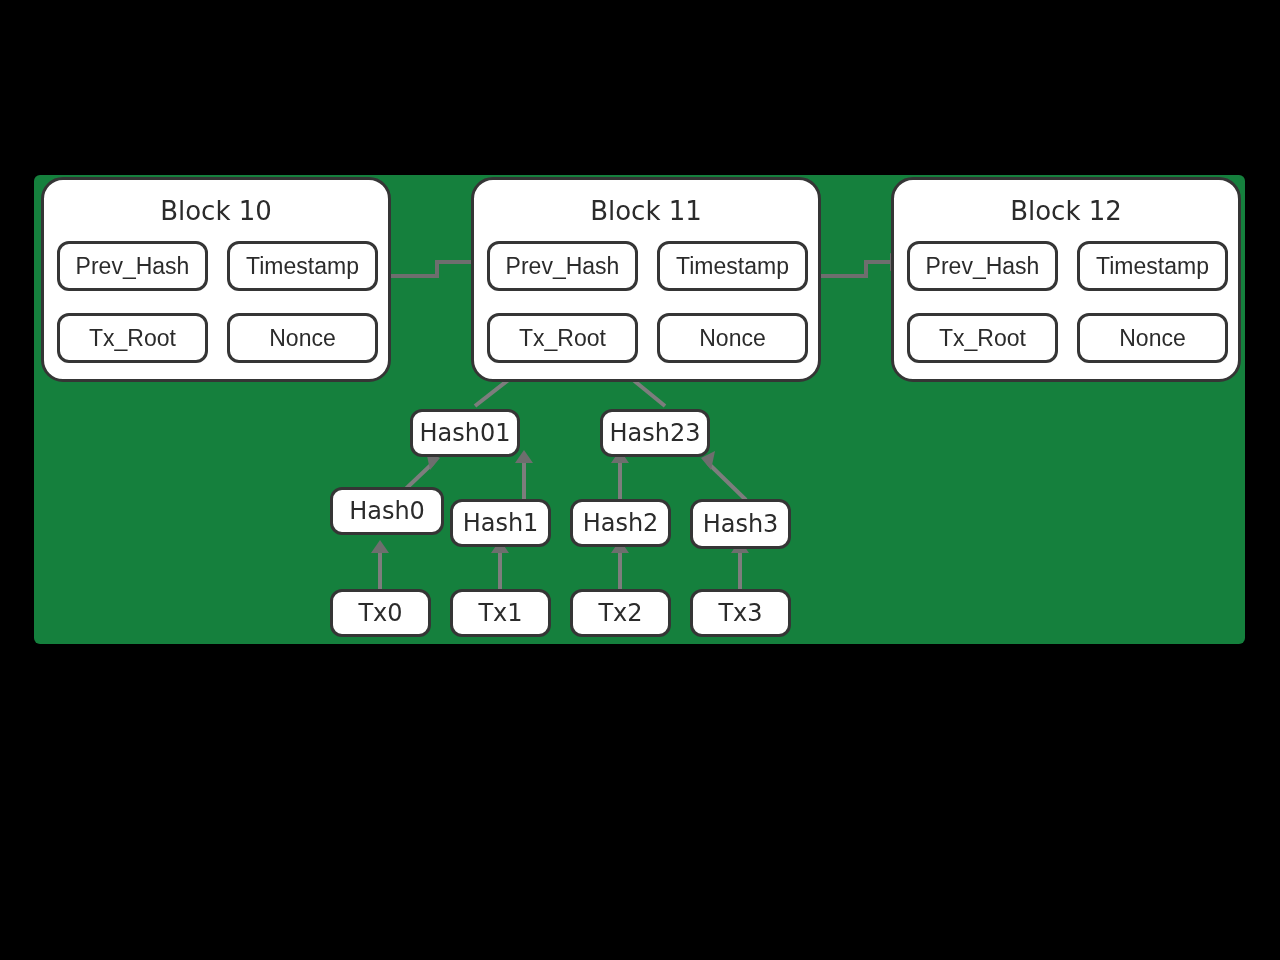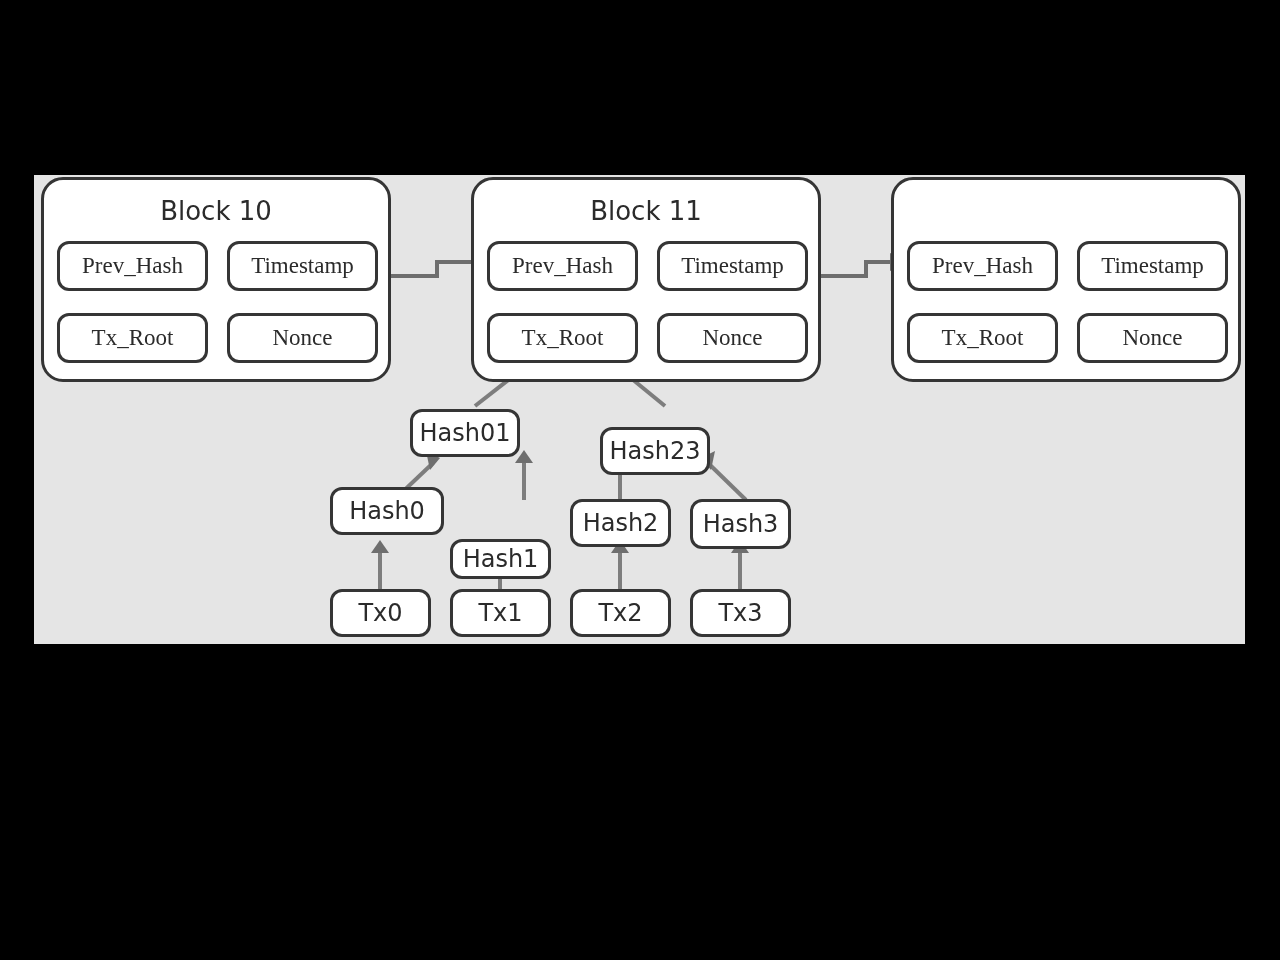--- a/index.html
+++ b/index.html
@@ -26,8 +26,9 @@
     top: 175px;
     width: 1211px;
     height: 469px;
-    background: #e5e5e5;
+    background: #15803d;
     overflow: hidden;
+    border-radius: 6px;
   }
 
   #svg-layer {

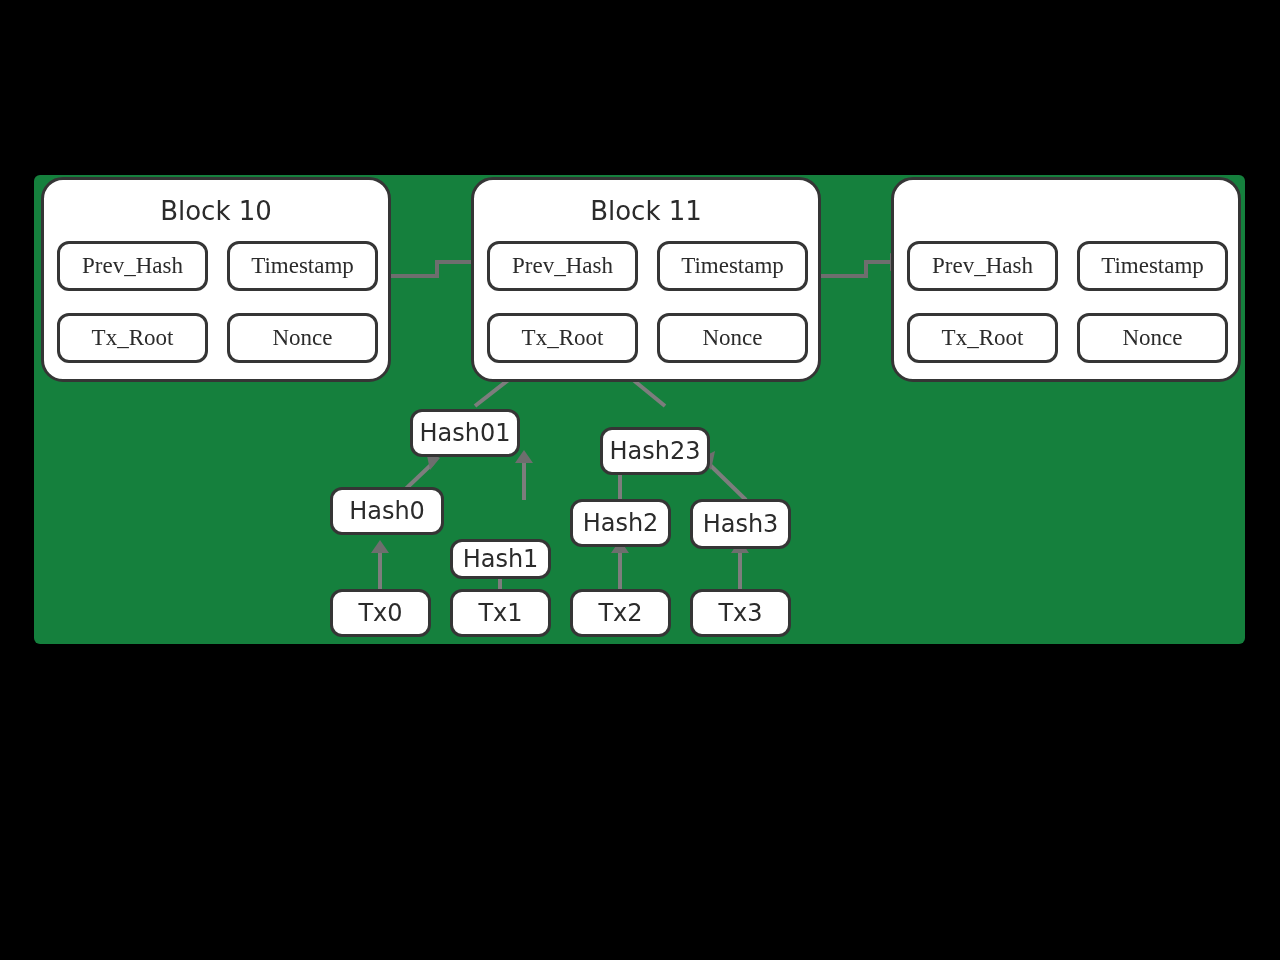--- a/index.html
+++ b/index.html
@@ -230,6 +230,7 @@
     </div>
 
     <div class="block-outer" style="left:857px; top:2px; width:350px; height:205px;">
+      <div class="block-title">Block 12</div>
 
       <div class="field-box" style="left:13px; top:61px; width:151px; height:50px;">
         <span class="field-label">Prev_Hash</span>

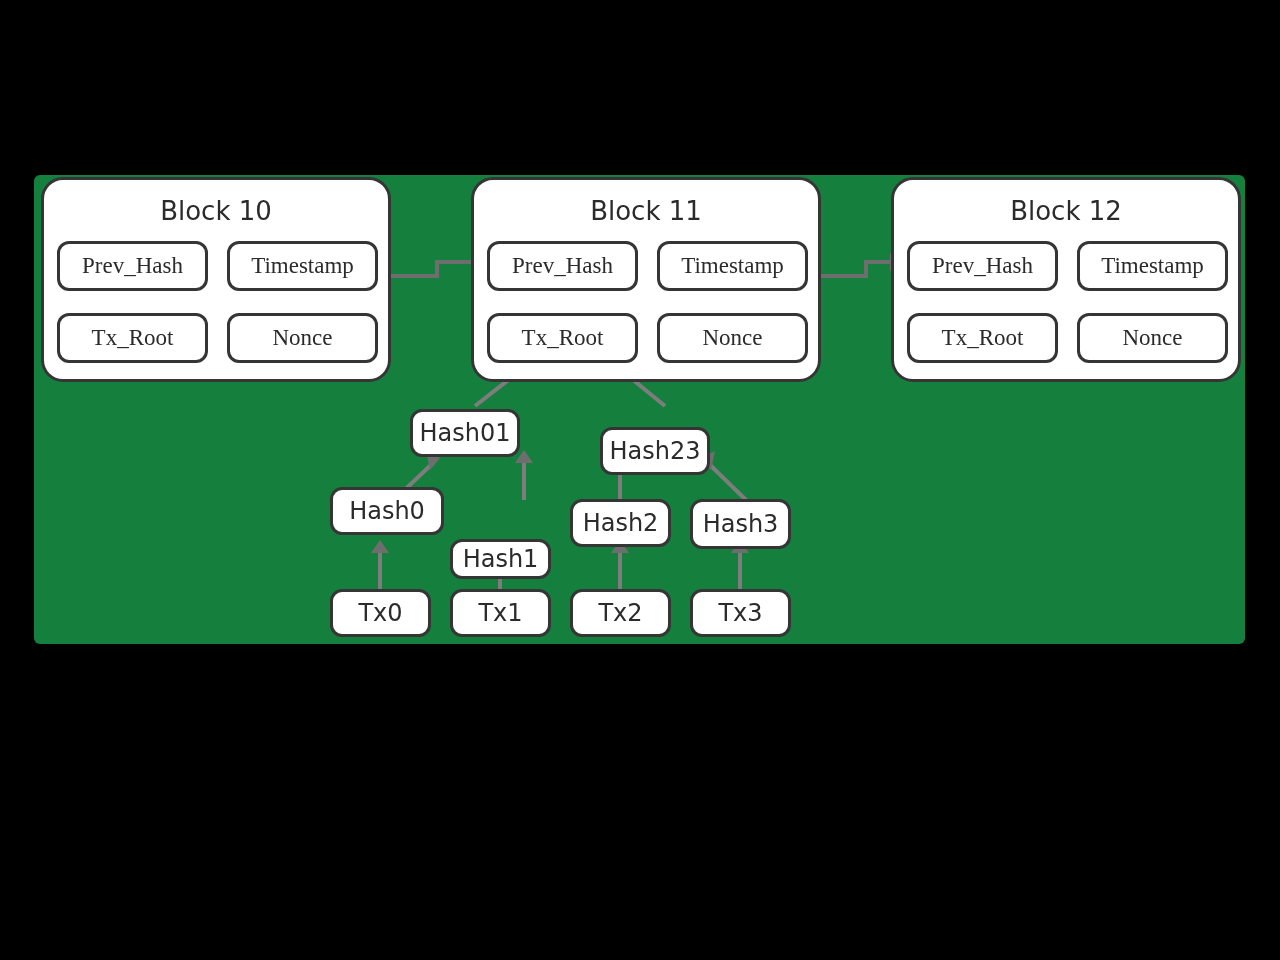--- a/index.html
+++ b/index.html
@@ -79,7 +79,7 @@
     line-height: 26px;
     color: #2b2b2b;
     white-space: nowrap;
-    font-family: Liberation Serif, serif;
+    font-family: Liberation Sans, sans-serif;
     overflow: visible;
   }
 

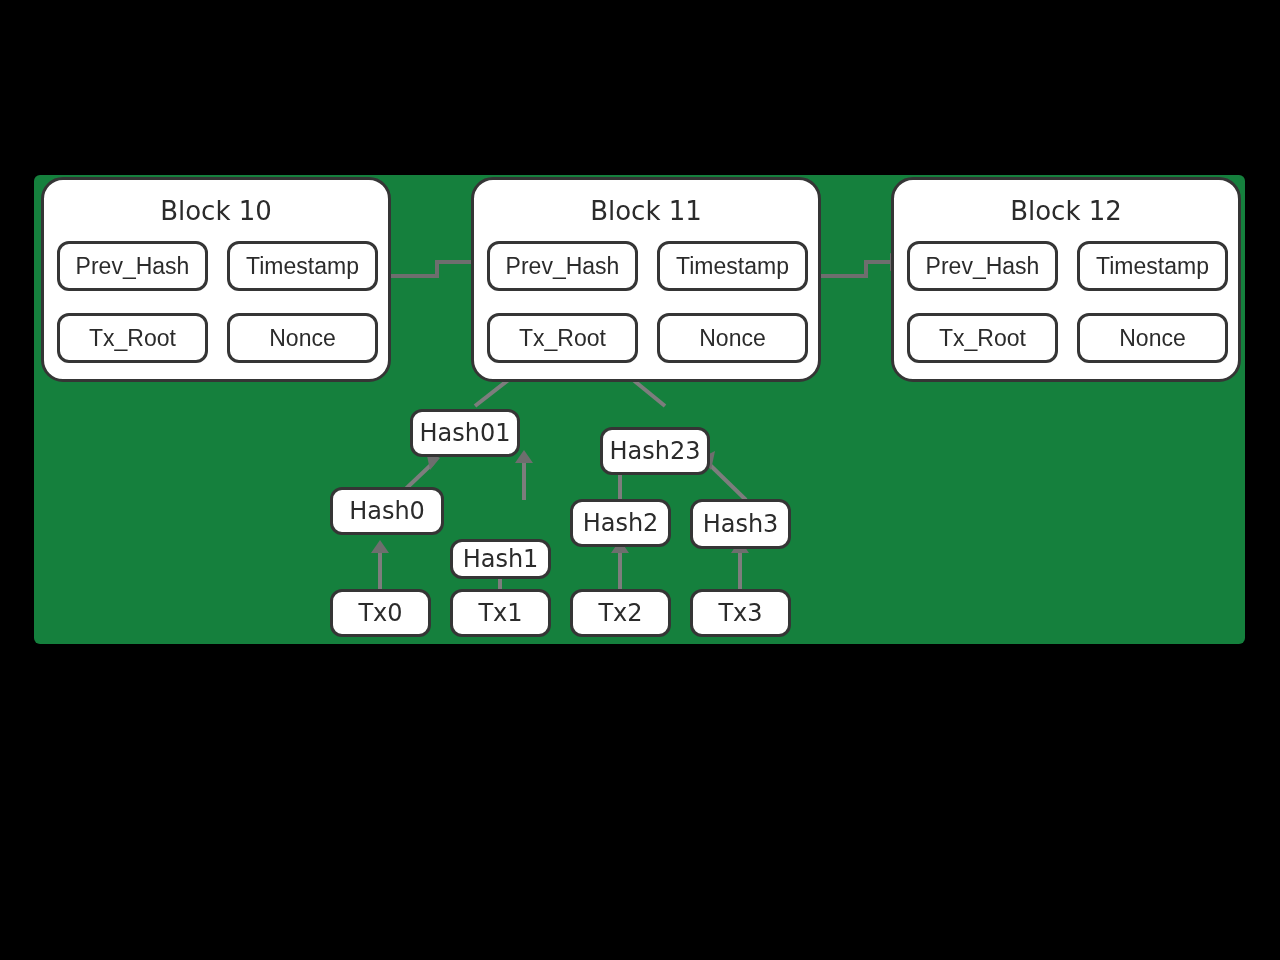--- a/index.html
+++ b/index.html
@@ -253,7 +253,7 @@
       <span class="node-label">Hash01</span>
     </div>
 
-    <div class="node-box" style="left:566px; top:252px; width:110px; height:48px;">
+    <div class="node-box" style="left:566px; top:234px; width:110px; height:48px;">
       <span class="node-label">Hash23</span>
     </div>
 

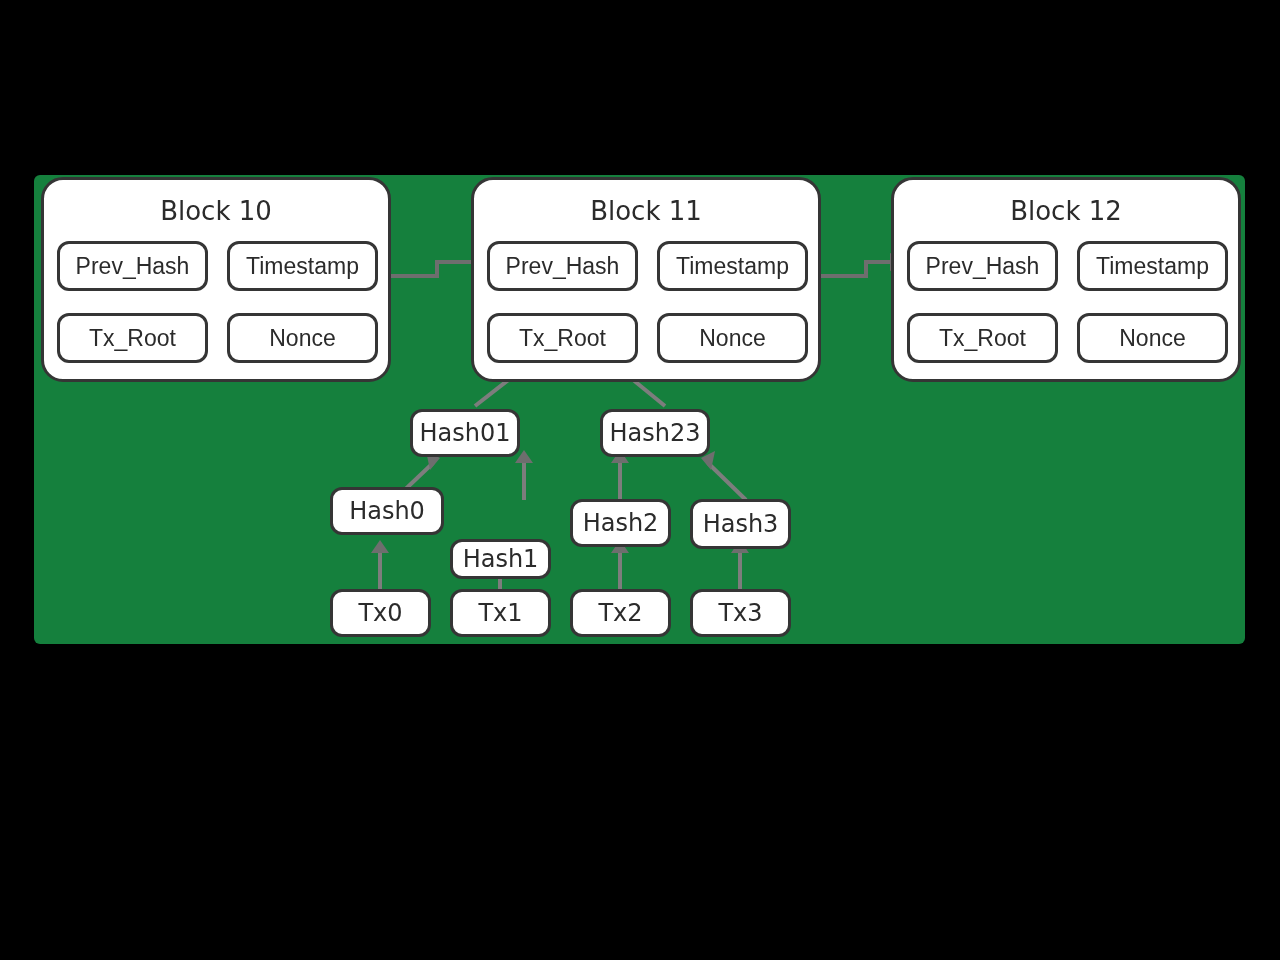--- a/index.html
+++ b/index.html
@@ -261,7 +261,7 @@
       <span class="node-label">Hash0</span>
     </div>
 
-    <div class="node-box" style="left:416px; top:324px; width:101px; height:40px;margin-top:40px;">
+    <div class="node-box" style="left:416px; top:324px; width:101px; height:48px;">
       <span class="node-label">Hash1</span>
     </div>
 

